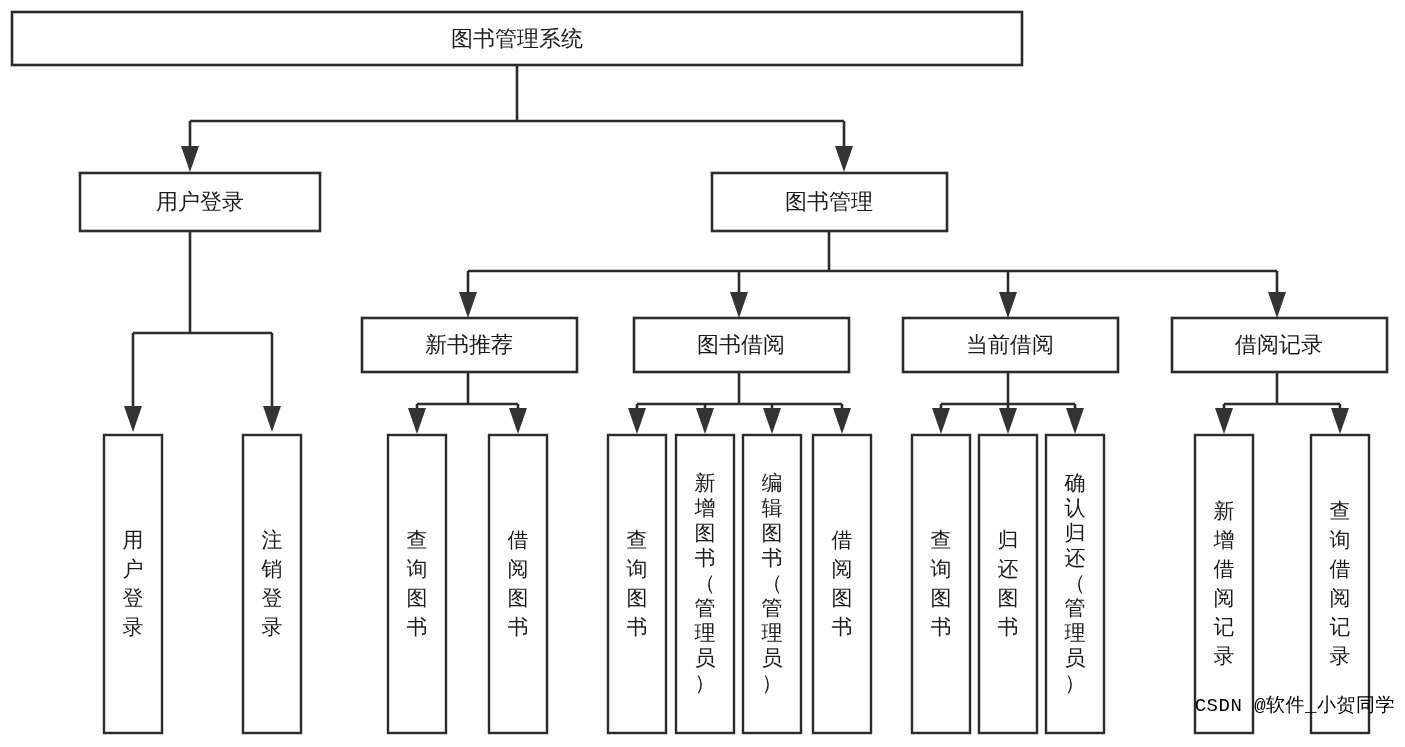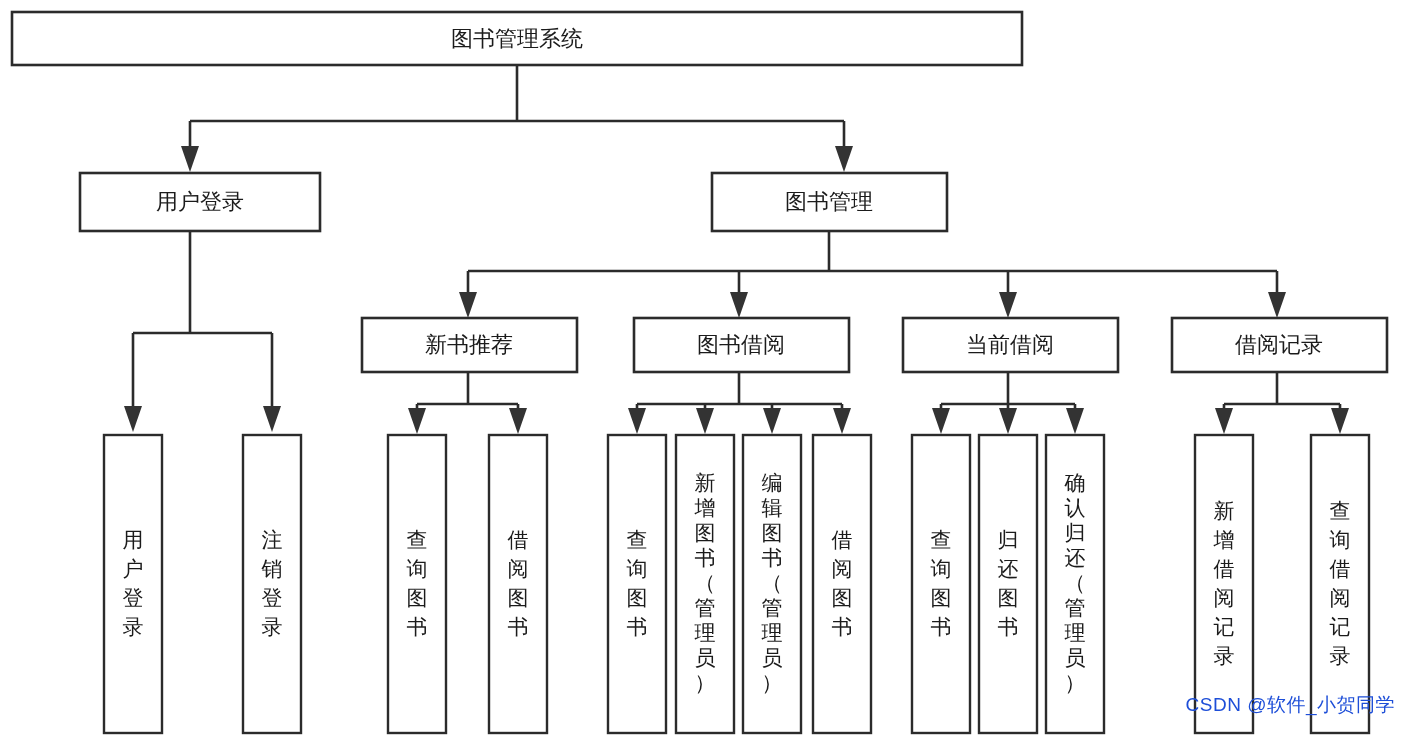--- a/index.html
+++ b/index.html
@@ -60,9 +60,9 @@
     position: absolute;
     right: 10px;
     bottom: 4px;
-    font-family: Liberation Sans, sans-serif;
+    font-family: Liberation Mono, monospace;
     font-size: 19px;
-    color: #1d4ed8;
+    color: #000000;
     letter-spacing: 0.5px;
     white-space: nowrap;
     user-select: none;

